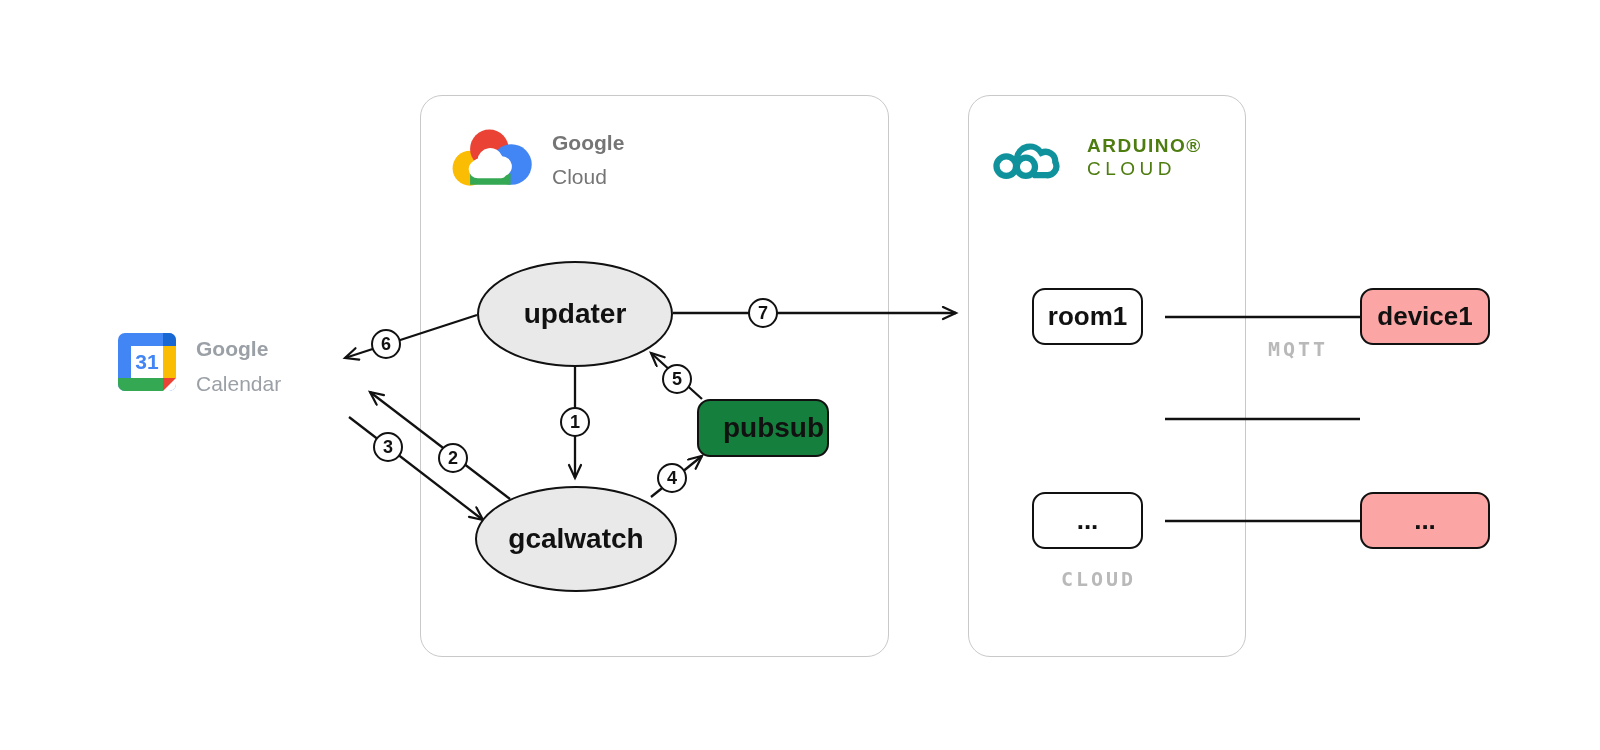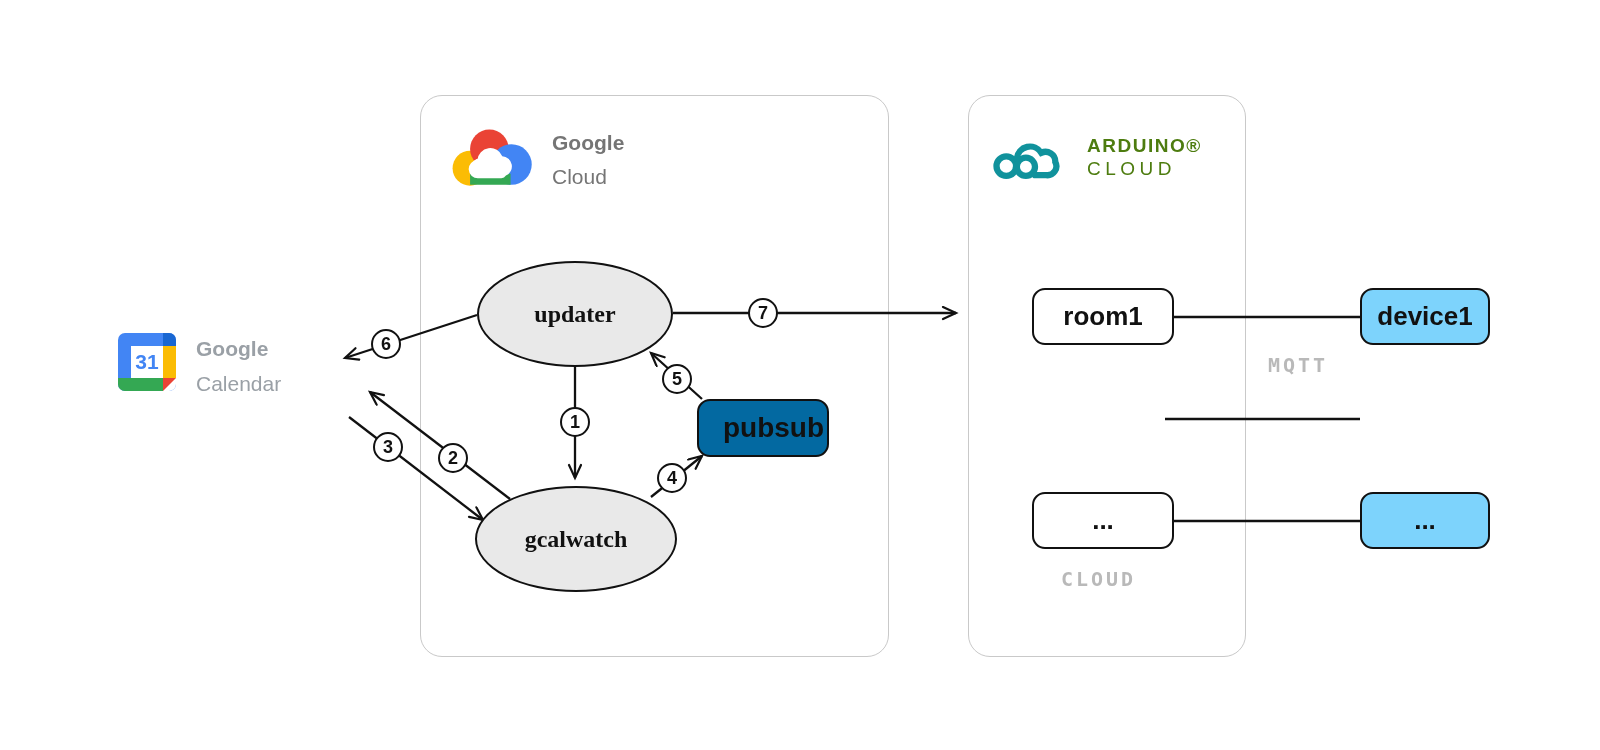--- a/index.html
+++ b/index.html
@@ -37,7 +37,7 @@
   
   .node{position:absolute;display:flex;align-items:center;justify-content:center;
         color:#111;font-weight:700;background:#e9e9e9;border:2.5px solid #111;box-sizing:border-box;}
-  .ellipse{border-radius:50%;font-size:24px;font-family:Liberation Serif, serif;}
+  .ellipse{border-radius:50%;font-size:28px;}
   #node-updater{left:477px;top:261px;width:196px;height:106px;}
   #node-gcalwatch{left:475px;top:486px;width:202px;height:106px;}
   #node-pubsub{left:697px;top:399px;width:132px;height:58px;border-radius:13px;background:#0369a1;font-size:28px;padding-left:21px;}

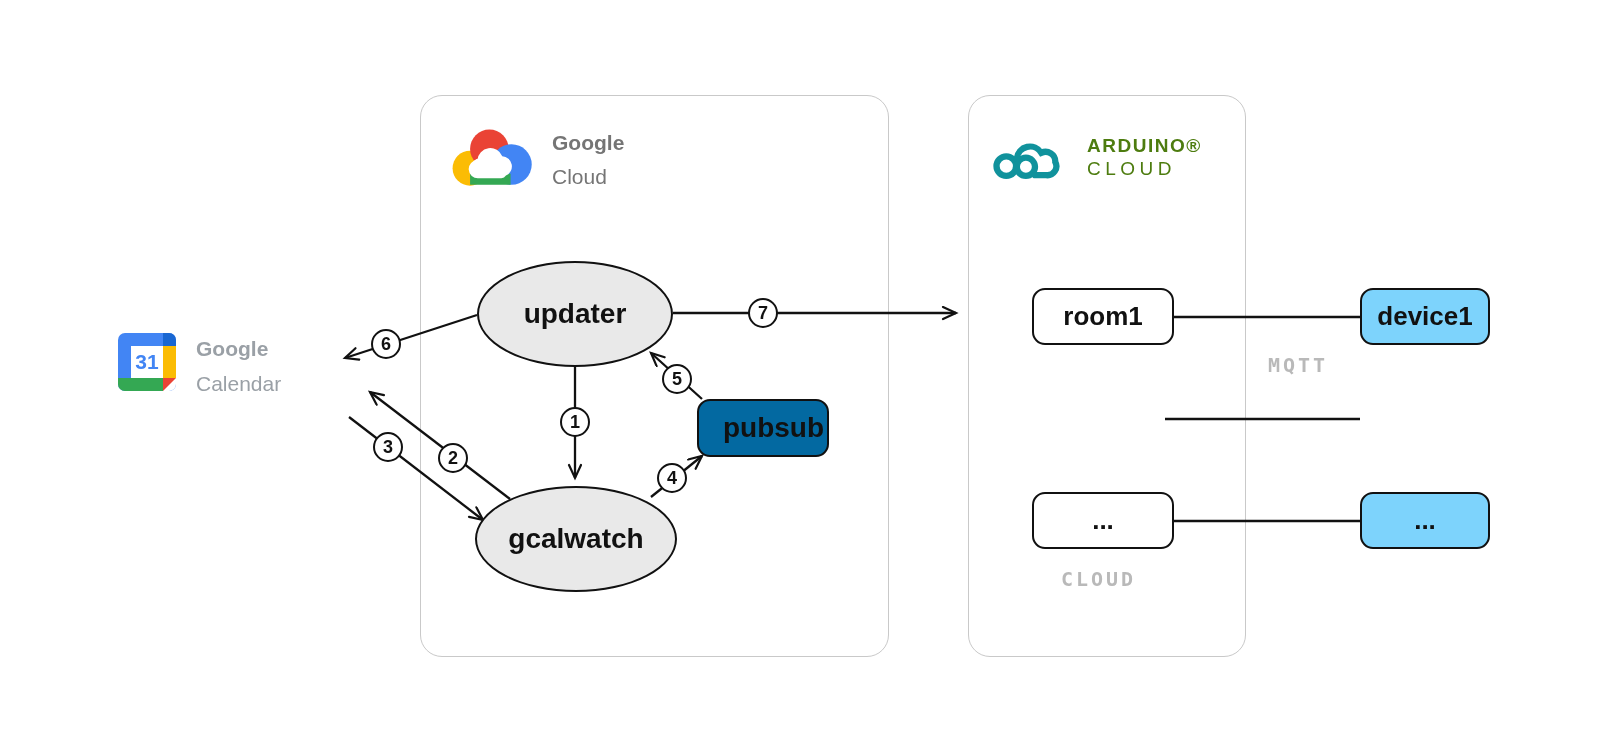--- a/index.html
+++ b/index.html
@@ -42,7 +42,7 @@
   #node-gcalwatch{left:475px;top:486px;width:202px;height:106px;}
   #node-pubsub{left:697px;top:399px;width:132px;height:58px;border-radius:13px;background:#0369a1;font-size:28px;padding-left:21px;}
 
-  .thingbox{position:absolute;width:142px;height:57px;border:2.4px solid #111;border-radius:13px;
+  .thingbox{position:absolute;width:111px;height:57px;border:2.4px solid #111;border-radius:13px;
         box-sizing:border-box;display:flex;align-items:center;justify-content:center;
         font-weight:700;font-size:26px;color:#111;background:#ffffff;}
   .devbox{background:#7dd3fc;width:130px;}

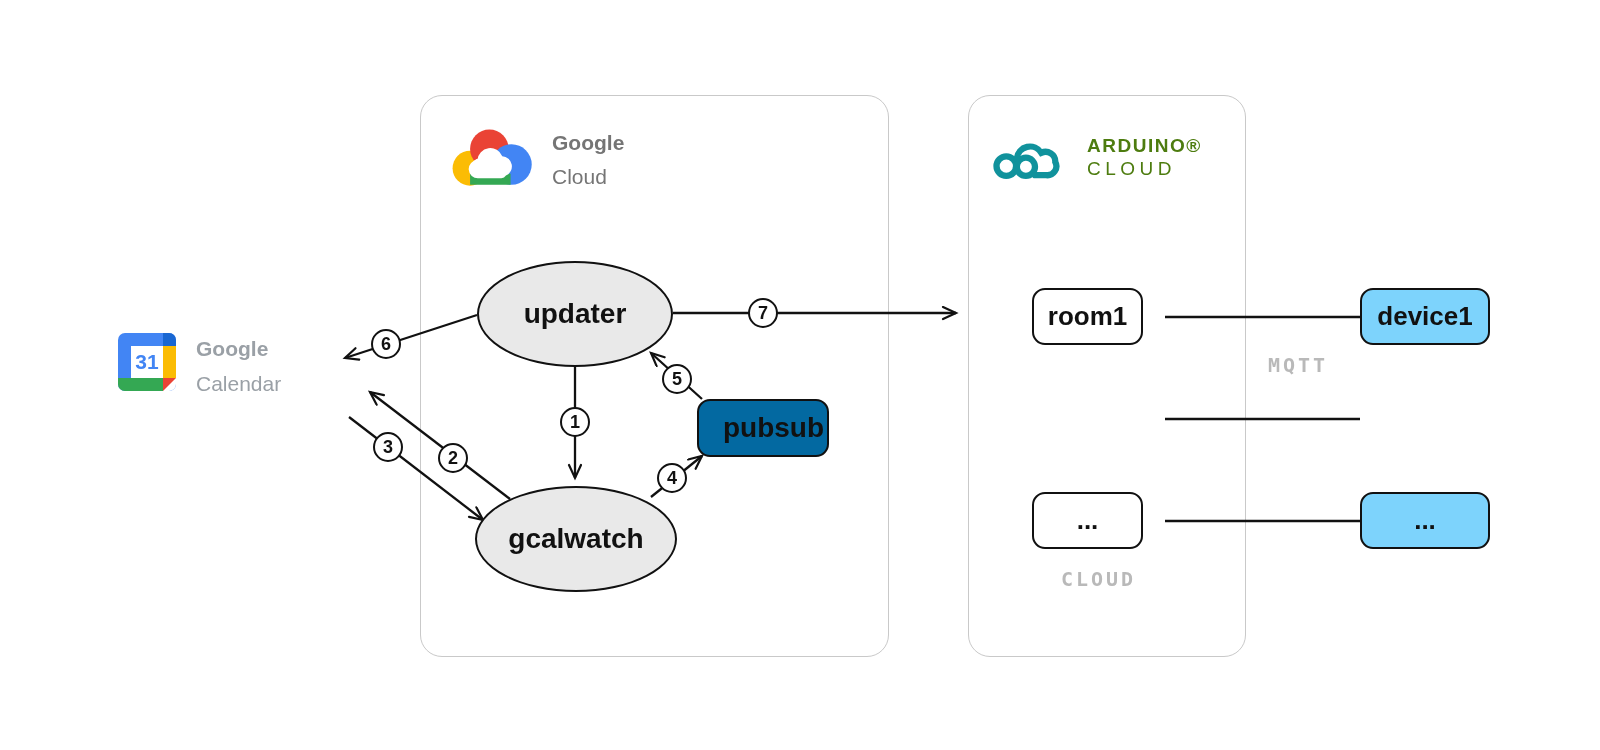--- a/index.html
+++ b/index.html
@@ -45,7 +45,7 @@
   .thingbox{position:absolute;width:111px;height:57px;border:2.4px solid #111;border-radius:13px;
         box-sizing:border-box;display:flex;align-items:center;justify-content:center;
         font-weight:700;font-size:26px;color:#111;background:#ffffff;}
-  .devbox{background:#7dd3fc;width:130px;}
+  .devbox{background:#fca5a5;width:130px;}
 
   
   .step{position:absolute;width:30px;height:30px;border-radius:50%;background:#ffffff;border:2.4px solid #111;

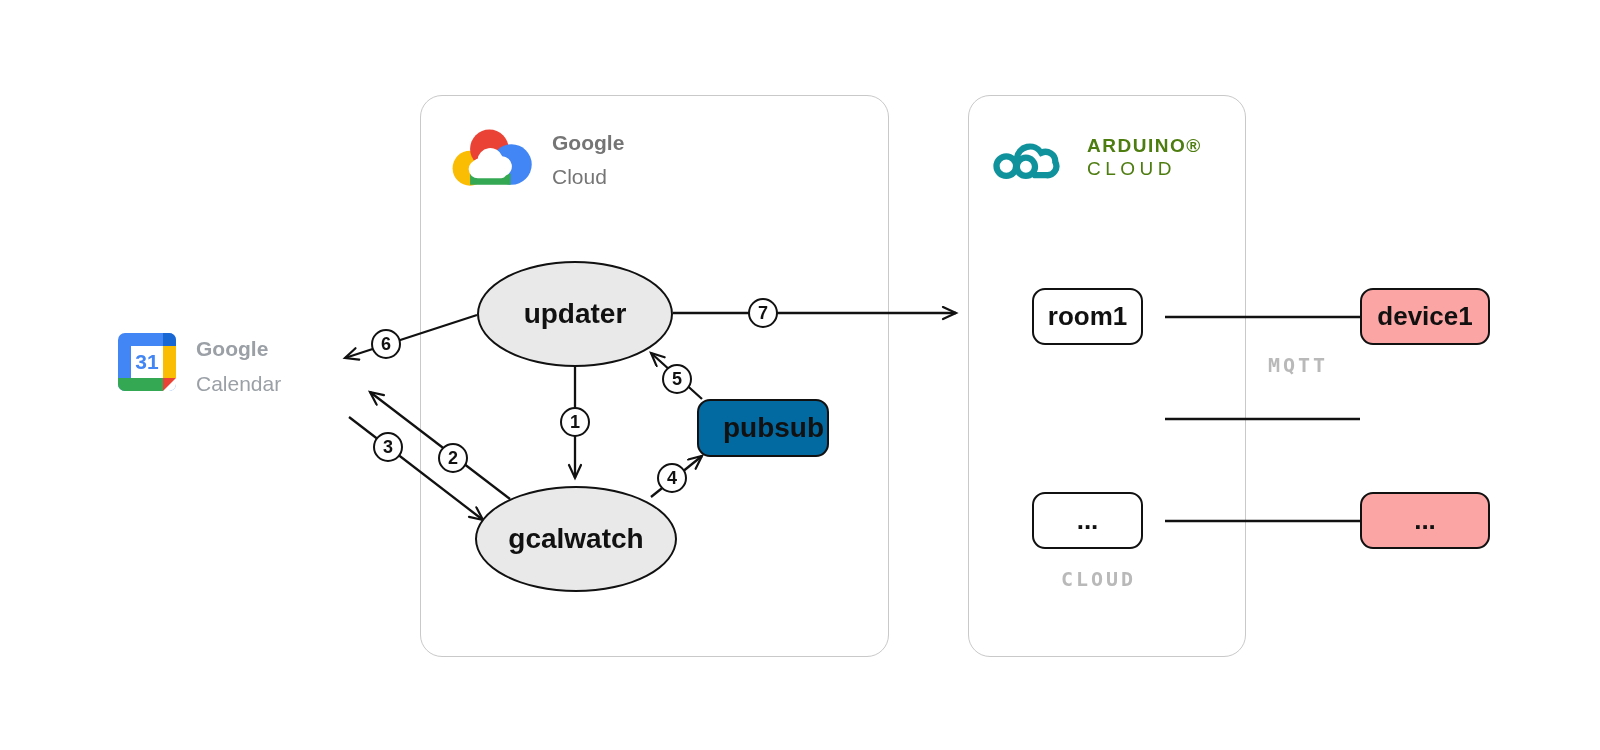--- a/index.html
+++ b/index.html
@@ -55,7 +55,7 @@
   
   .graylabel{position:absolute;font-family:"DejaVu Sans Mono", monospace;font-weight:700;
         color:#b9b9b9;font-size:20px;letter-spacing:3px;text-align:center;}
-  #lbl-mqtt{left:1248px;top:353px;width:100px;}
+  #lbl-mqtt{left:1248px;top:337px;width:100px;}
   #lbl-things{left:1030px;top:567px;width:137px;}
 
   

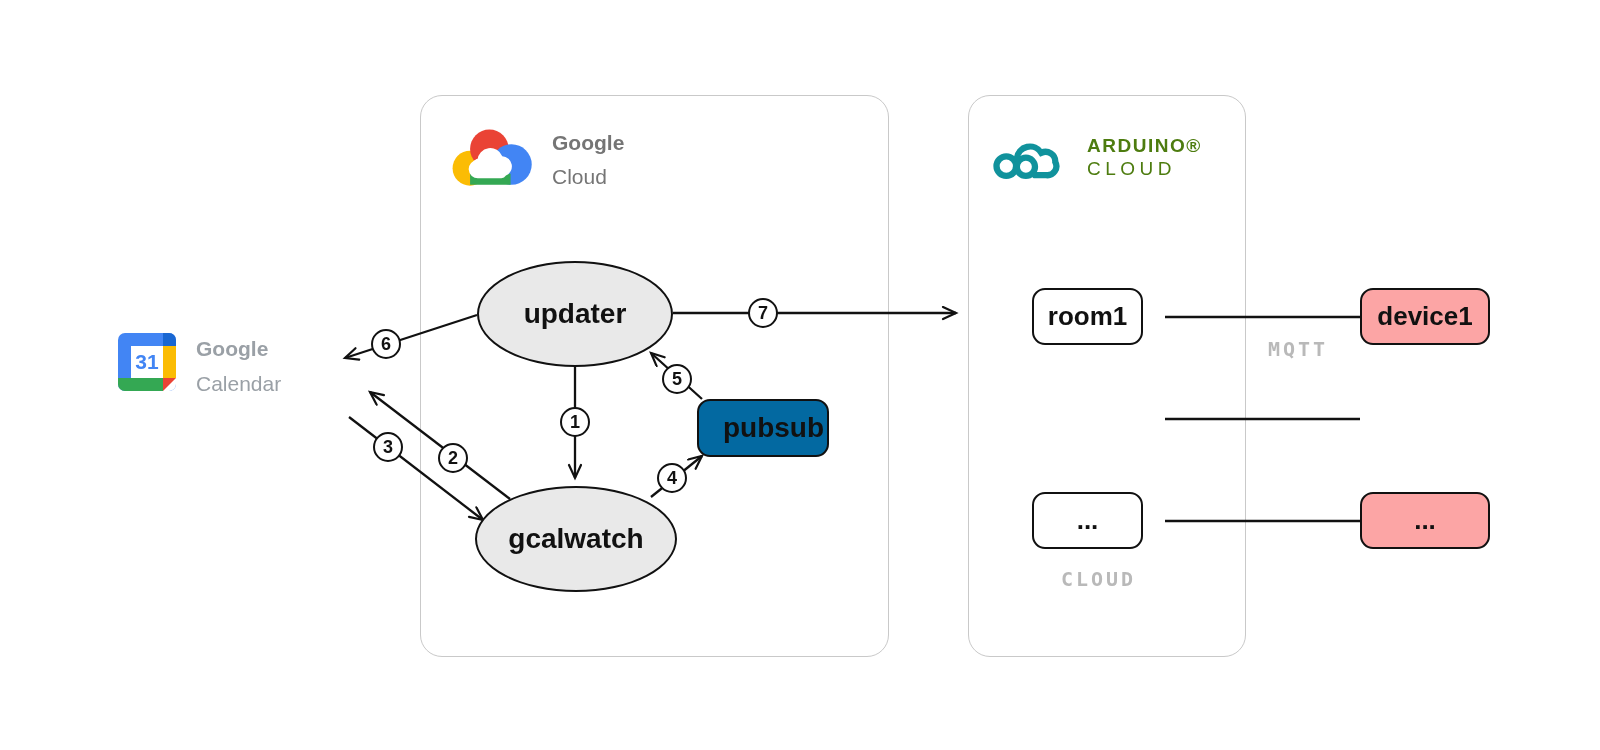--- a/index.html
+++ b/index.html
@@ -40,7 +40,7 @@
   .ellipse{border-radius:50%;font-size:28px;}
   #node-updater{left:477px;top:261px;width:196px;height:106px;}
   #node-gcalwatch{left:475px;top:486px;width:202px;height:106px;}
-  #node-pubsub{left:697px;top:399px;width:132px;height:58px;border-radius:13px;background:#0369a1;font-size:28px;padding-left:21px;}
+  #node-pubsub{left:697px;top:399px;width:132px;height:58px;border-radius:13px;background:#15803d;font-size:28px;padding-left:21px;}
 
   .thingbox{position:absolute;width:111px;height:57px;border:2.4px solid #111;border-radius:13px;
         box-sizing:border-box;display:flex;align-items:center;justify-content:center;

